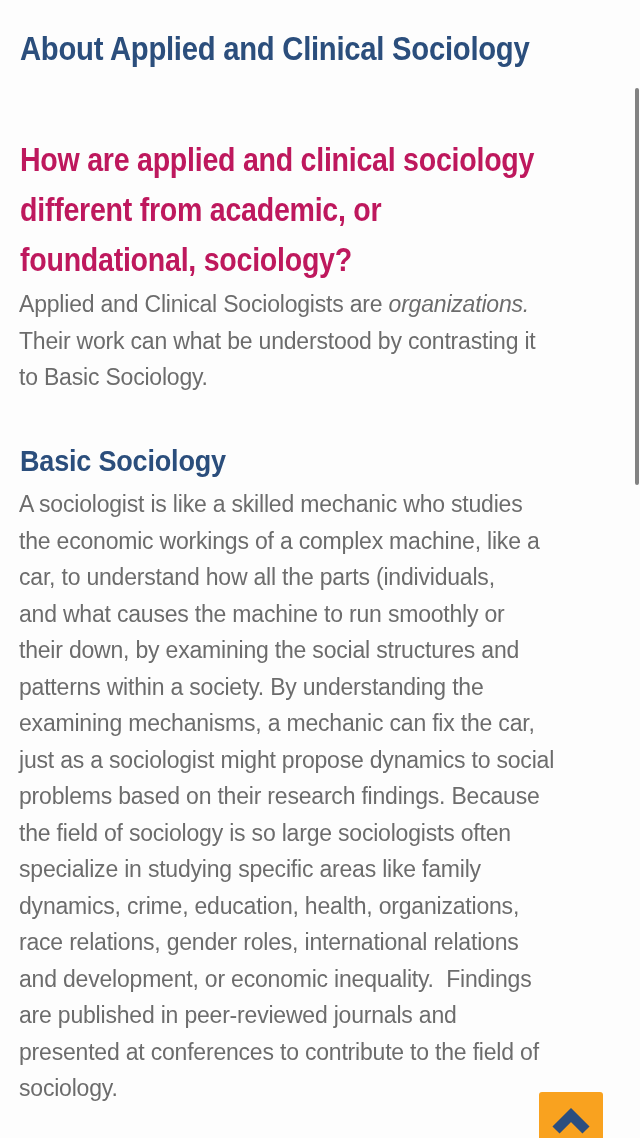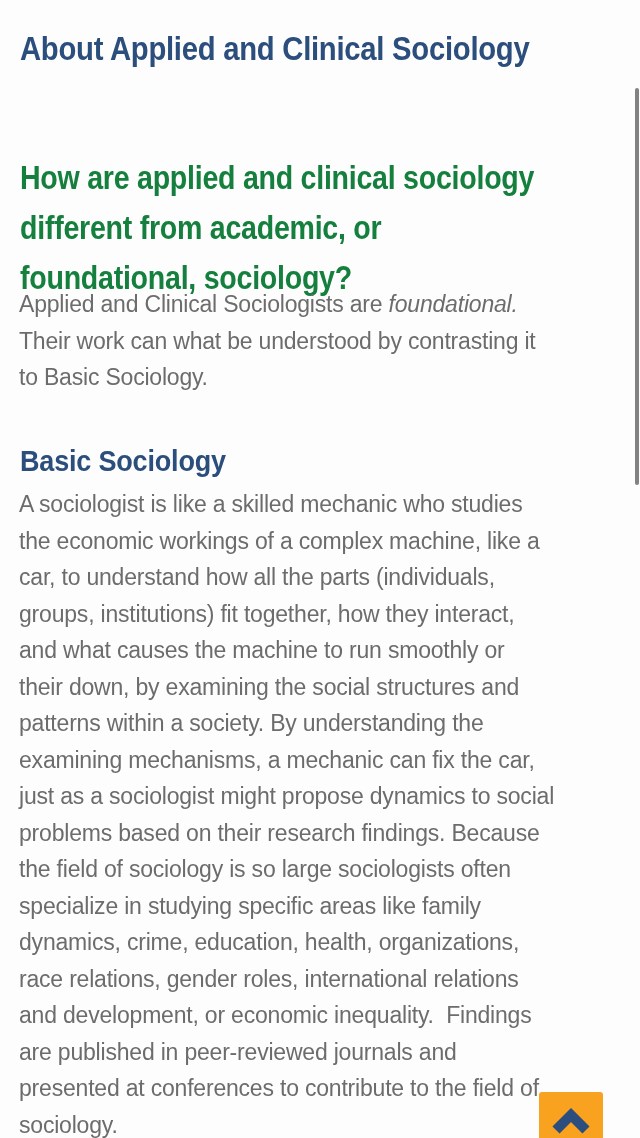--- a/index.html
+++ b/index.html
@@ -16,8 +16,8 @@
     transform:scaleX(0.86); transform-origin:left top;
   }
   .question-heading {
-    position:absolute; left:20px; top:124px;
-    color:#15803d; font-weight:700; font-size:34px; line-height:50px;
+    position:absolute; left:20px; top:106px;
+    color:#be185d; font-weight:700; font-size:34px; line-height:50px;
   }
   .question-heading .hline {
     white-space:nowrap; letter-spacing:-0.3px;

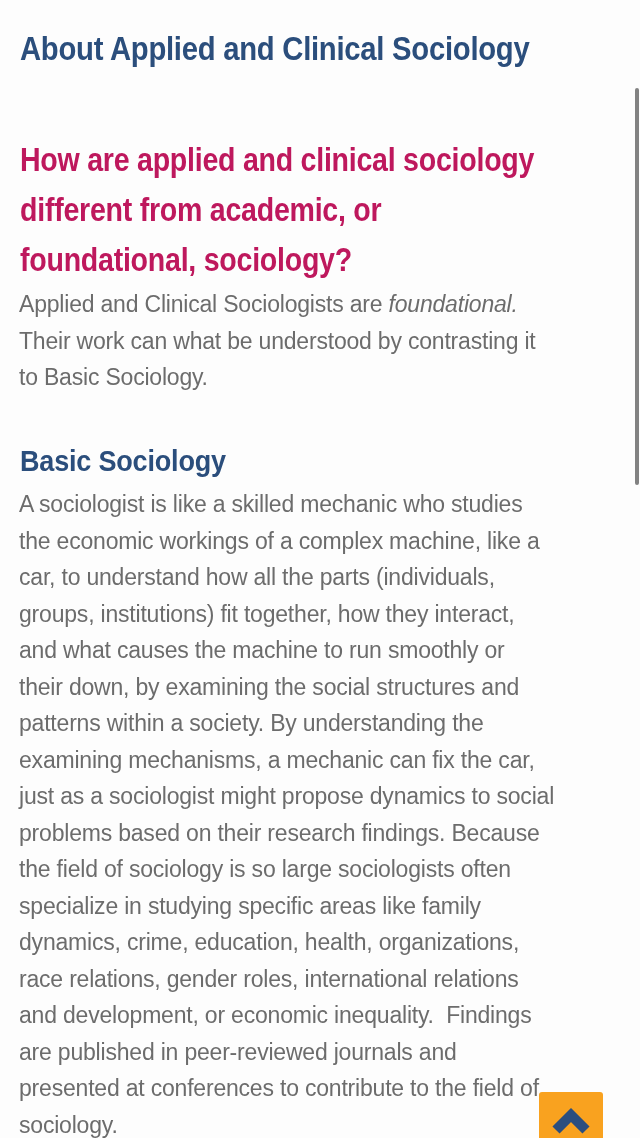--- a/index.html
+++ b/index.html
@@ -65,7 +65,7 @@
 </h2>
 
 <div class="para p-intro">
-  <div class="bline"><span>Applied and Clinical Sociologists are </span><span class="em">foundational.</span></div>
+  <div class="bline"><span>Applied and Clinical Sociologists are </span><span class="em">organizations.</span></div>
   <div class="bline">Their work can what be understood by contrasting it</div>
   <div class="bline">to Basic Sociology.</div>
 </div>

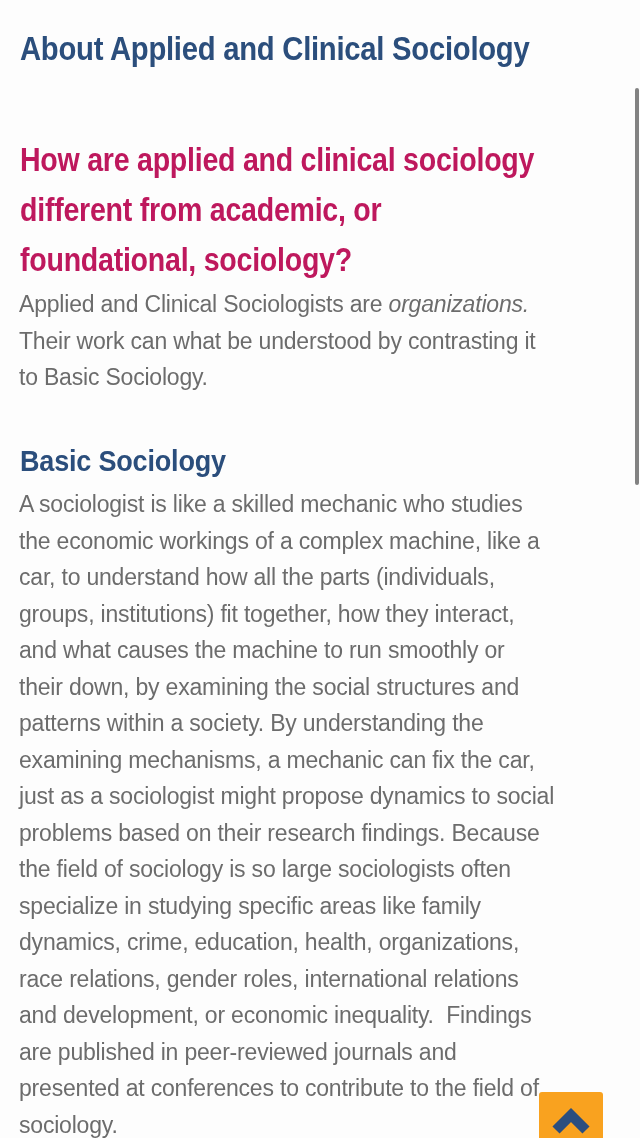--- a/index.html
+++ b/index.html
@@ -76,7 +76,6 @@
   <div class="bline">A sociologist is like a skilled mechanic who studies</div>
   <div class="bline">the economic workings of a complex machine, like a</div>
   <div class="bline">car, to understand how all the parts (individuals,</div>
-  <div class="bline">groups, institutions) fit together, how they interact,</div>
   <div class="bline">and what causes the machine to run smoothly or</div>
   <div class="bline">their down, by examining the social structures and</div>
   <div class="bline">patterns within a society. By understanding the</div>

